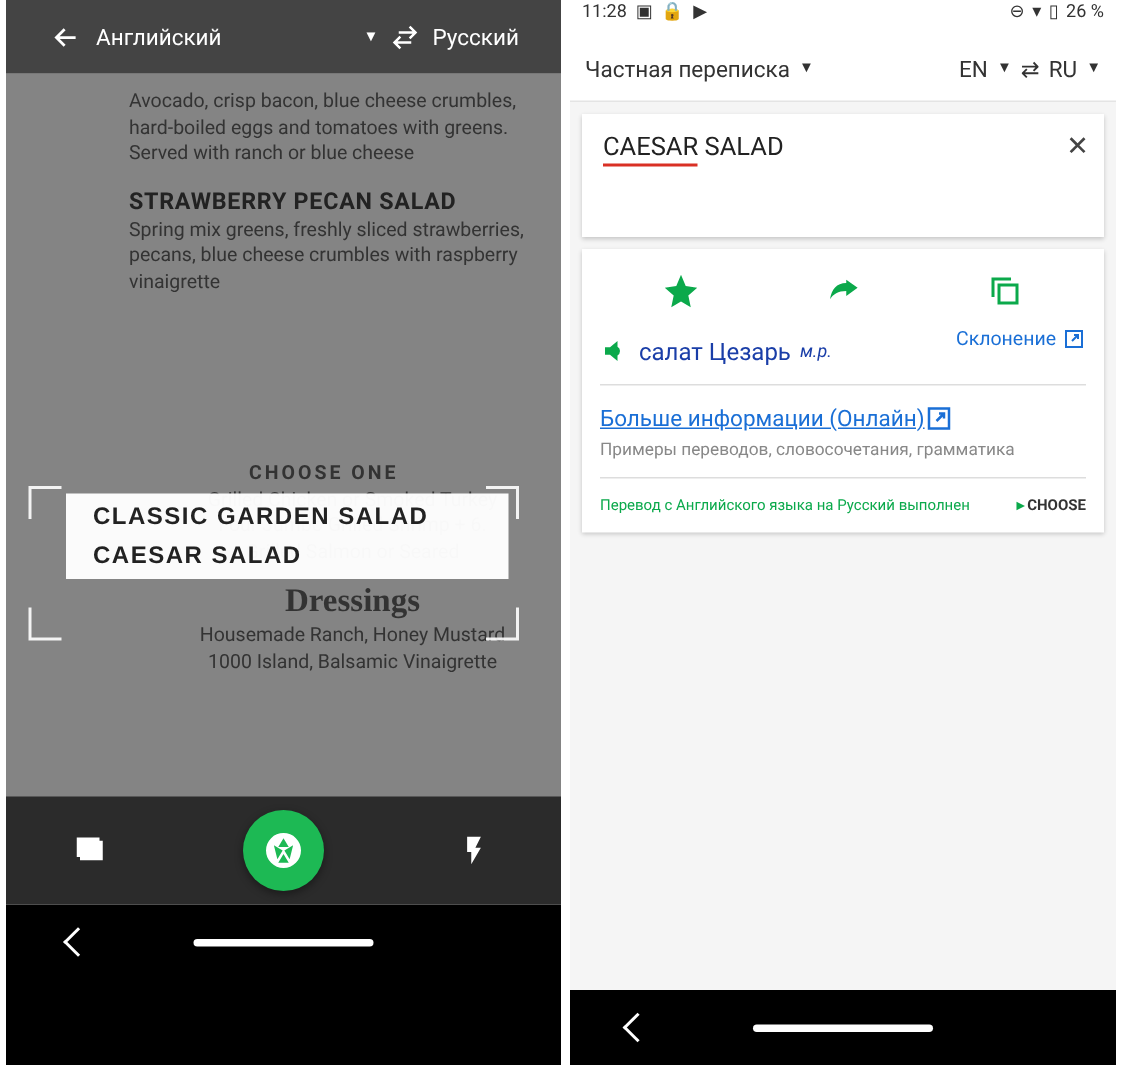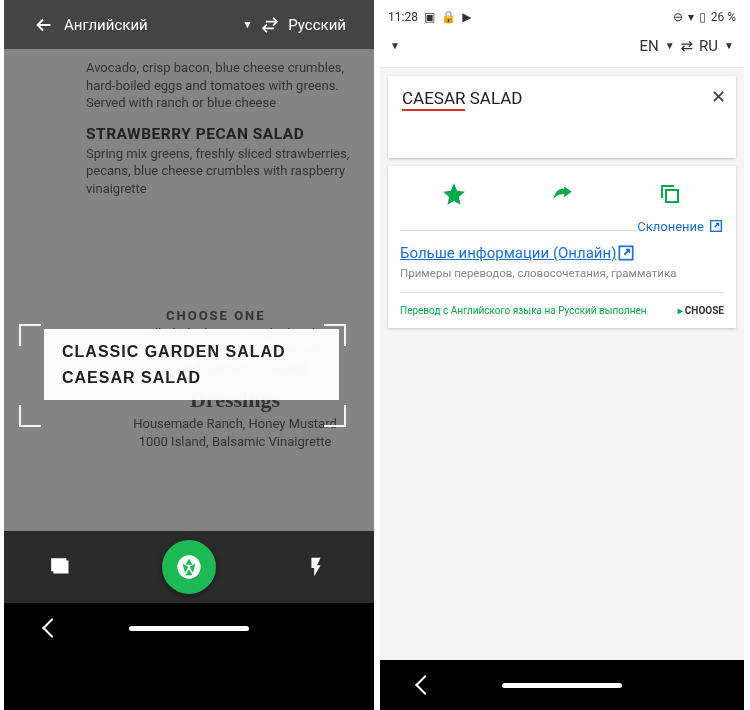--- a/index.html
+++ b/index.html
@@ -42,7 +42,7 @@
 
   
   .phone-right { background:#f5f5f5; }
-  .status { height:24px; background:#fff; color:#333; display:flex; align-items:flex-end; padding:0 8px; font-size:12px; gap:6px; }
+  .status { height:24px; background:#fff; color:#333; display:flex; align-items:flex-start; padding:0 8px; font-size:12px; gap:6px; }
   .status .right-icons { margin-left:auto; display:flex; align-items:center; gap:5px; font-size:12px; }
   .lang-bar { height:44px; background:#fff; display:flex; align-items:center; padding:0 10px; font-size:15px; color:#333; gap:6px; border-bottom:1px solid #e4e4e4; }
   .lang-bar .tri-down { font-size:10px;}

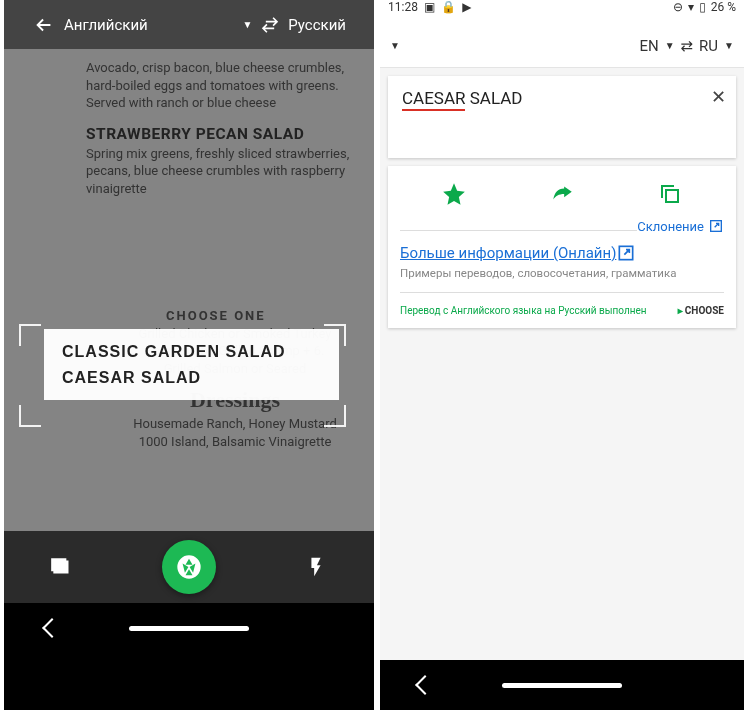--- a/index.html
+++ b/index.html
@@ -166,6 +166,7 @@
   </div>
 
   <div class="lang-bar">
+    <span>Частная переписка</span>
     <span class="tri-down">▼</span>
     <div class="sep"></div>
     <span>EN</span>

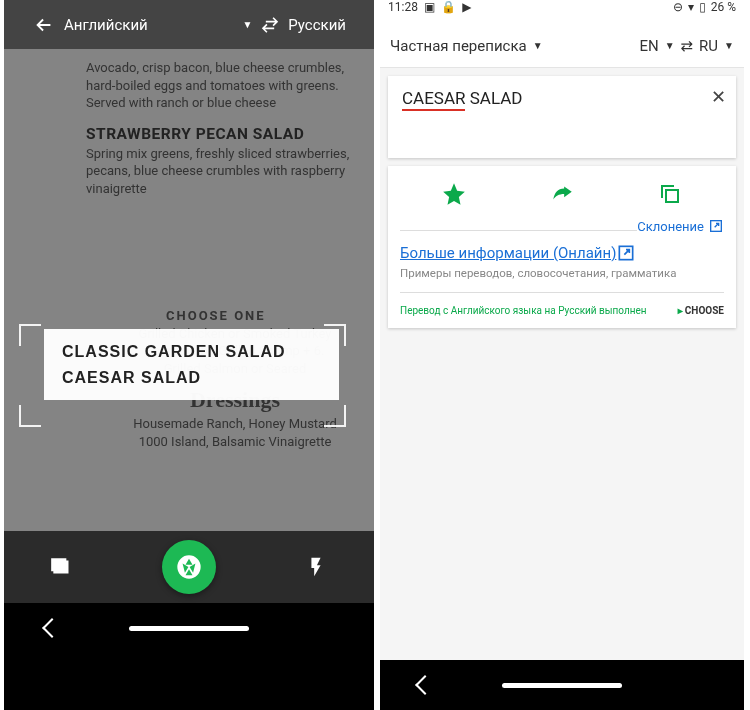--- a/index.html
+++ b/index.html
@@ -214,6 +214,15 @@
       </span>
     </div>
 
+    <div class="trans-line">
+      <span class="speaker">
+        <svg width="20" height="20" viewBox="0 0 24 24" fill="#0ba94b">
+            <path d="M4 9v6h4l6 5V4L8 9H4zm12 3a4 4 0 00-2-3.5v7A4 4 0 0016 12z"></path>
+          </svg>
+      </span>
+      <span class="translation">салат Цезарь</span>
+      <span class="gram">м.р.</span>
+    </div>
 
     <hr class="hr">
 

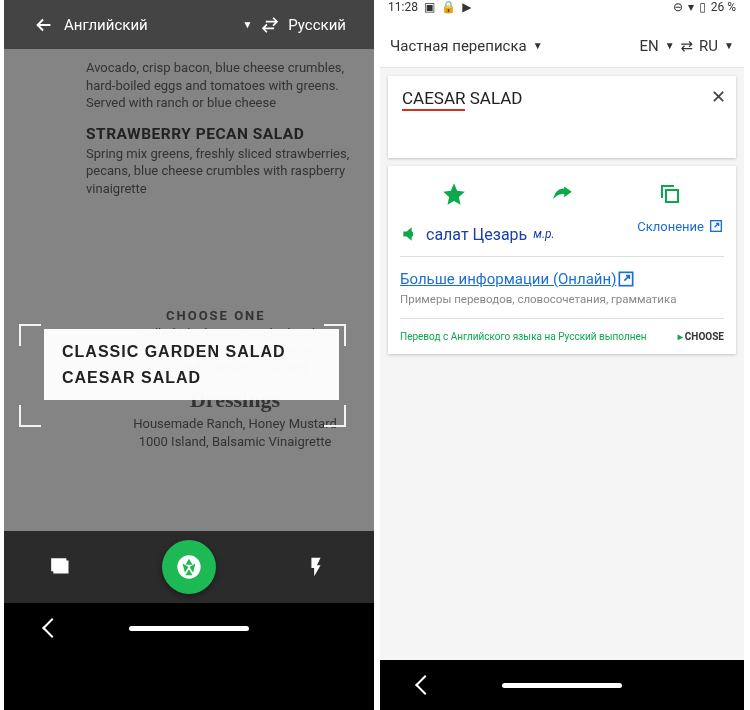--- a/index.html
+++ b/index.html
@@ -24,7 +24,7 @@
   .menu-text .choose { font-size:13px; letter-spacing:2px; font-weight:700; margin-top:10px; text-align:left; margin-left:80px; }
   .menu-text .center { text-align:center; margin-left:30px; }
 
-  .highlight-box { position:absolute; left:40px; width:295px; top:280px; height:71px; background:rgba(255,255,255,0.97); padding:8px 18px; display:flex; flex-direction:column; justify-content:center; }
+  .highlight-box { position:absolute; left:40px; width:295px; top:280px; height:57px; background:rgba(255,255,255,0.97); padding:8px 18px; display:flex; flex-direction:column; justify-content:center; }
   .highlight-box .h-line { font-family: 'Arial Black', Arial, sans-serif; font-weight:800; font-size:16px; letter-spacing:1px; color:#222; }
   .corner { position:absolute; width:22px; height:22px; border:2px solid rgba(255,255,255,0.9); }
   .corner.tl { border-right:none; border-bottom:none; }

